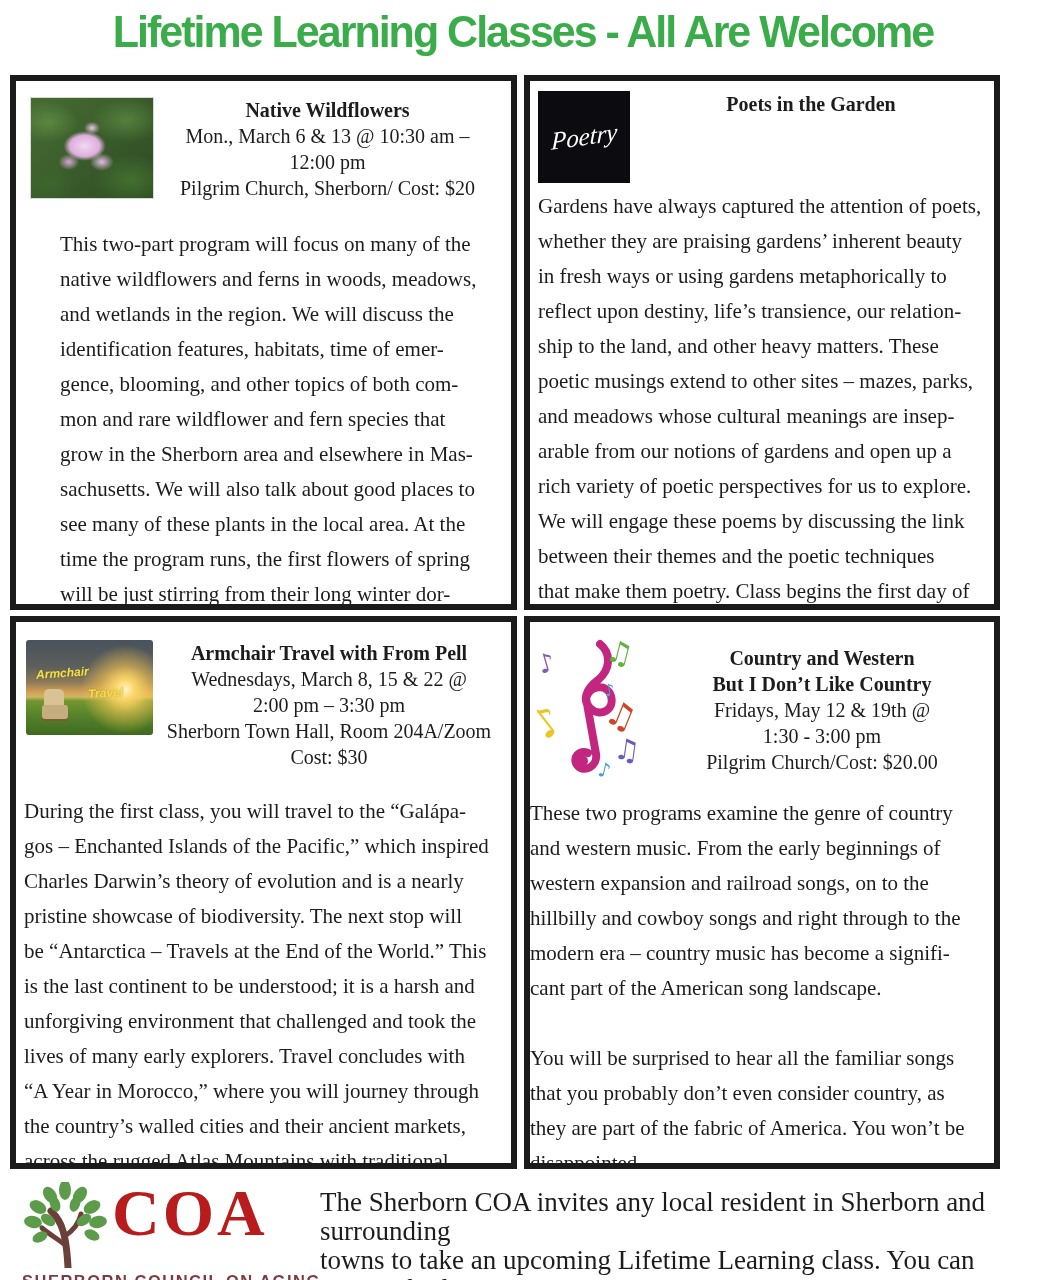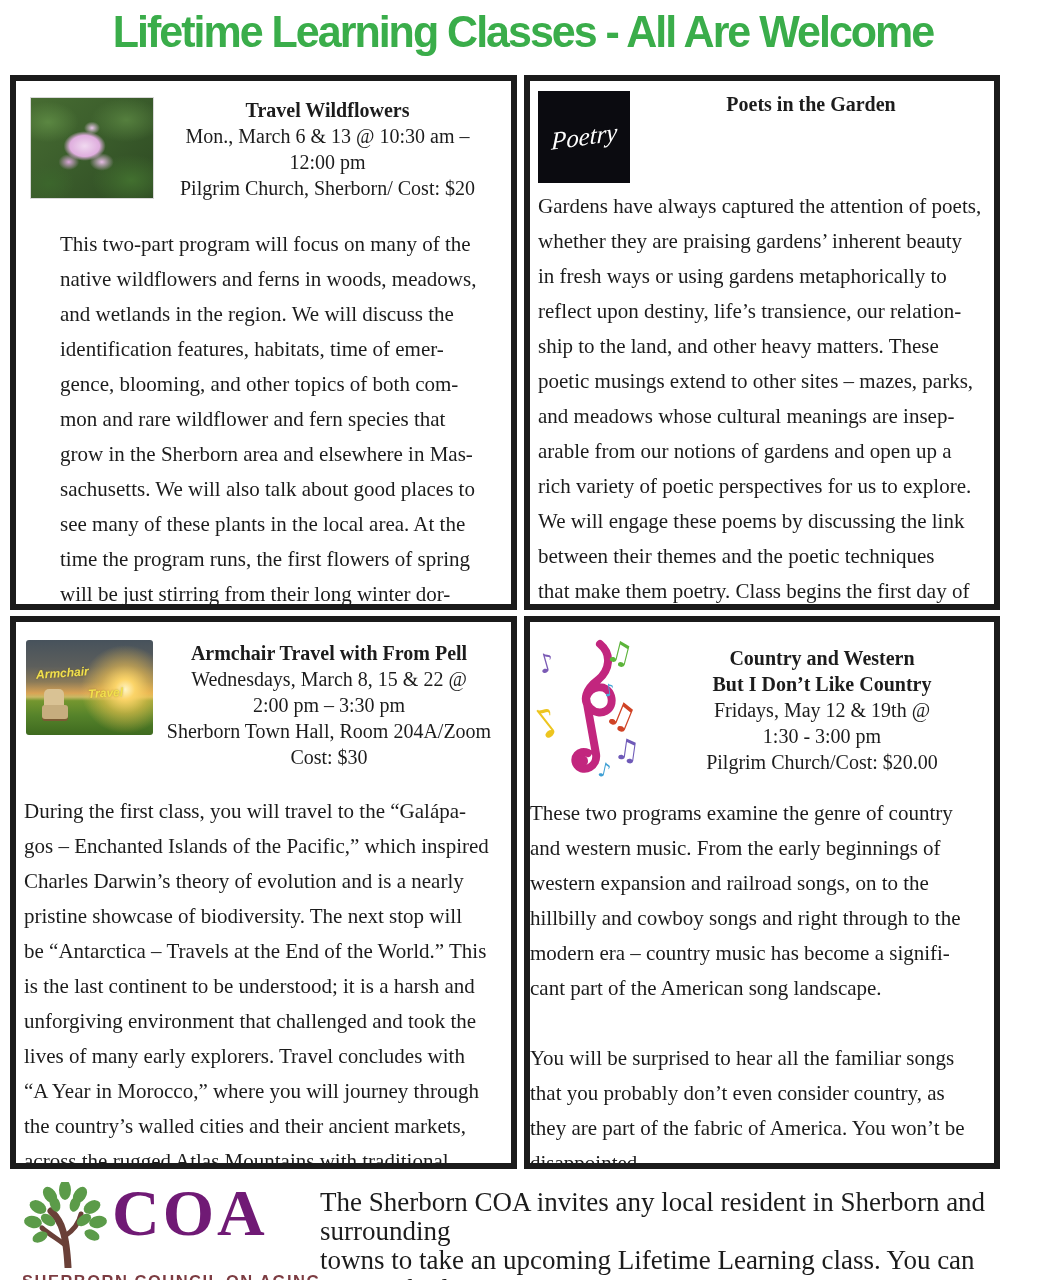--- a/index.html
+++ b/index.html
@@ -116,7 +116,7 @@
   <div class="hdr">
     <div class="photo-wildflowers"></div>
     <div class="htext">
-      <div class="htitle pre">Travel Wildflowers</div>
+      <div class="htitle pre">Native Wildflowers</div>
       <div class="hsched pre">Mon., March 6 &amp; 13 @ 10:30 am –
 12:00 pm
 Pilgrim Church, Sherborn/ Cost: $20</div>

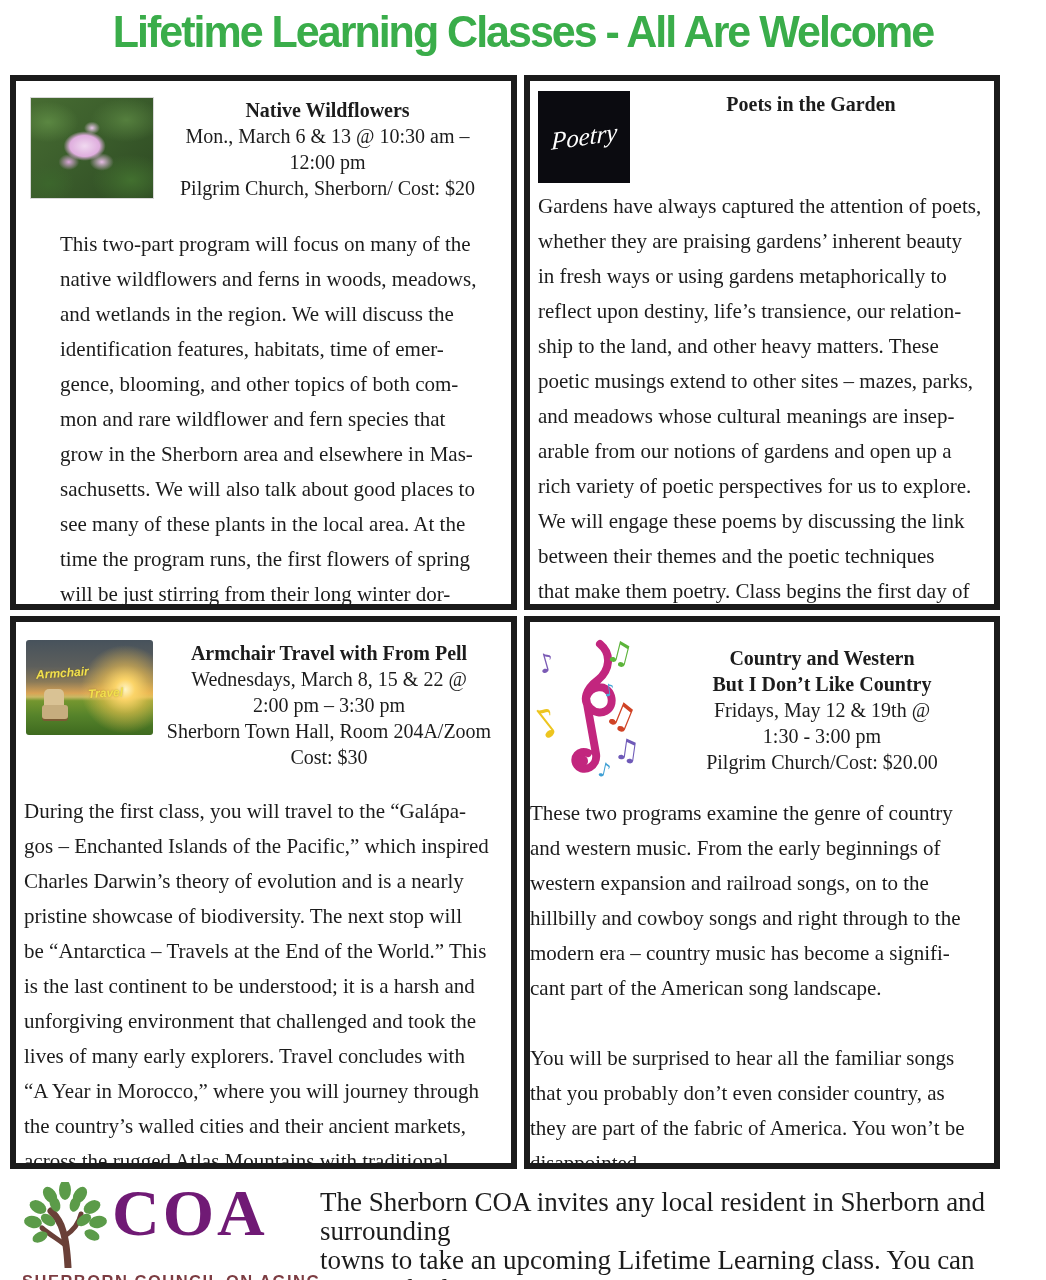--- a/index.html
+++ b/index.html
@@ -266,7 +266,7 @@
           <ellipse cx="26" cy="38" rx="5" ry="8" transform="rotate(-55 26 38)"></ellipse>
         </g>
       </svg>
-      <div id="coa-acronym" style="color: #701a75;">COA</div>
+      <div id="coa-acronym" style="color: #b91c1c;">COA</div>
     </div>
     <div id="org-name" style="color: rgb(124, 60, 66);">SHERBORN COUNCIL ON AGING</div>
 

